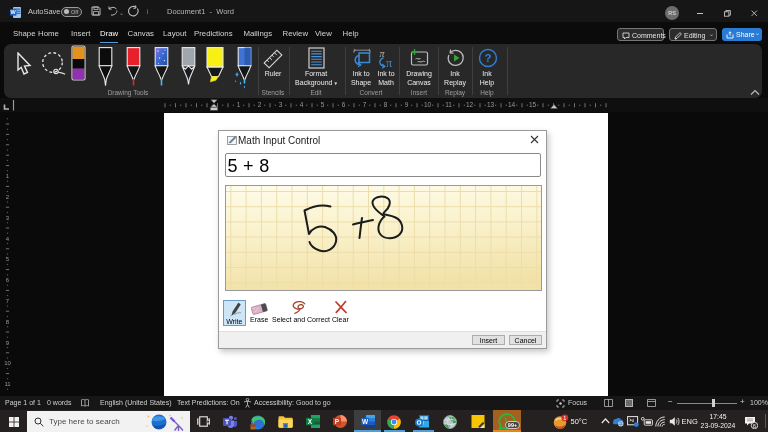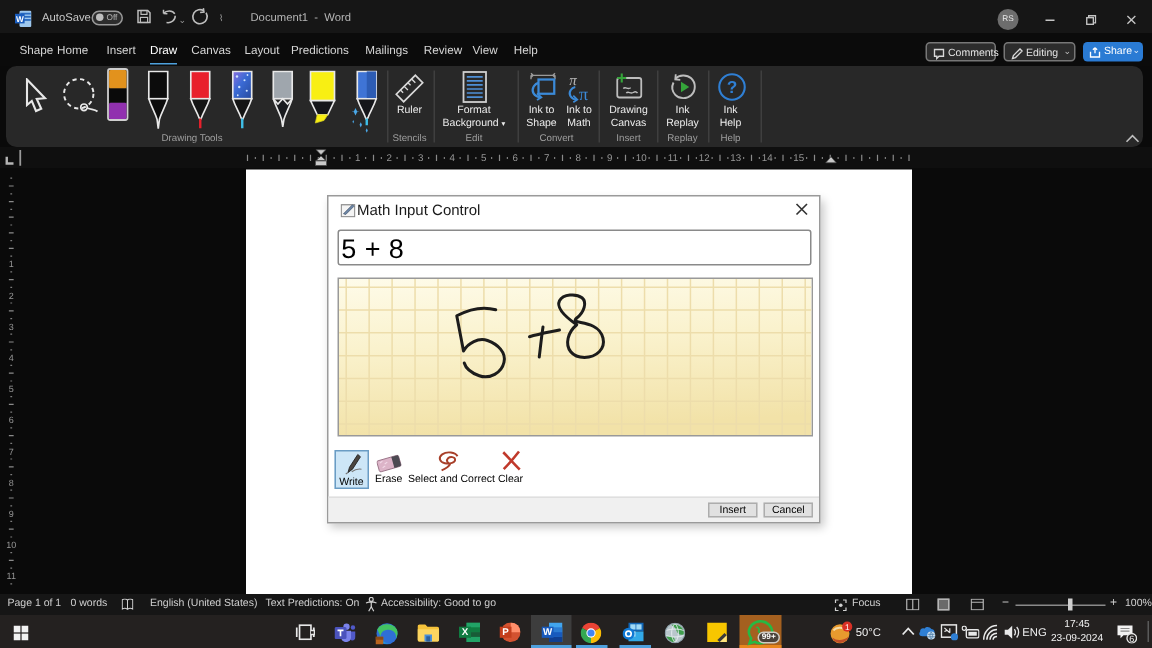--- a/index.html
+++ b/index.html
@@ -419,6 +419,27 @@
       <rect x="5.4" y="5.4" width="4.6" height="4.6" fill="#f2f2f2"></rect>
   </svg>
 
+  <div class="a" style="left:27px;top:1px;width:163px;height:21px;background:#f2f2f2">
+    <svg class="a" style="left:7px;top:5.5px" width="10" height="10" viewBox="0 0 10 10">
+      <circle cx="4" cy="4" r="3" fill="none" stroke="#2f2f2f" stroke-width="1"></circle>
+      <line x1="6.3" y1="6.3" x2="9.3" y2="9.3" stroke="#2f2f2f" stroke-width="1"></line>
+    </svg>
+    <div class="a" style="left:22px;top:6px;font-size:8px;color:#494949">Type here to search</div>
+
+    <svg class="a" style="left:118px;top:2px" width="42" height="19" viewBox="0 0 42 19">
+      <circle cx="14" cy="9" r="7.5" fill="#1f6fd0"></circle>
+      <path d="M8 5 C11 2.8 17 2.5 20.5 5.5 C17 8 11 9 7 7.5 Z" fill="#3f97e8"></path>
+      <path d="M7.5 12 C12 13.5 18 12.5 21 10 C20 14.5 15 17 10.5 15.5 Z" fill="#1554a8"></path>
+      <circle cx="3.5" cy="3.5" r="1" fill="#f2c14e"></circle>
+        <circle cx="25" cy="2.5" r="0.8" fill="#f2c14e"></circle>
+        <circle cx="2" cy="13" r="0.7" fill="#f2c14e"></circle>
+      <g stroke="#7b5ec9" stroke-width="1.4" fill="none">
+        <path d="M27 6 L33.5 12.5 M33.5 12.5 L29.5 17.5 M33.5 12.5 L38 17.5 M33.5 12.5 L33.5 18"></path>
+        <path d="M25.5 4.5 L29.5 8.5" stroke-width="2.4"></path>
+      </g>
+      <circle cx="37" cy="5" r="0.8" fill="#f2c14e"></circle>
+    </svg>
+  </div>
 
   <svg class="a" style="left:197px;top:6px" width="13" height="11" viewBox="0 0 13 11">
     <rect x="2.7" y="0.8" width="7.6" height="9.4" fill="none" stroke="#e8e8e8" stroke-width="1.1"></rect>

